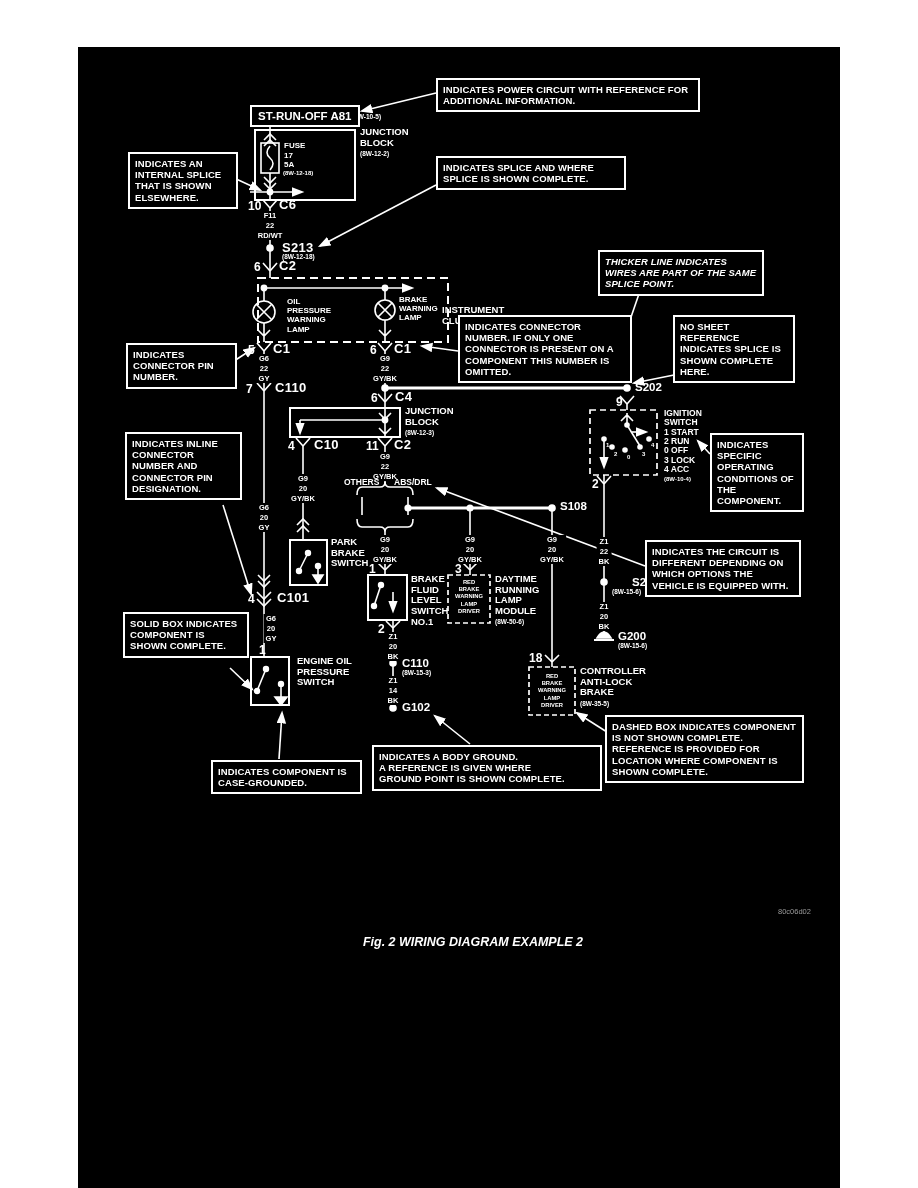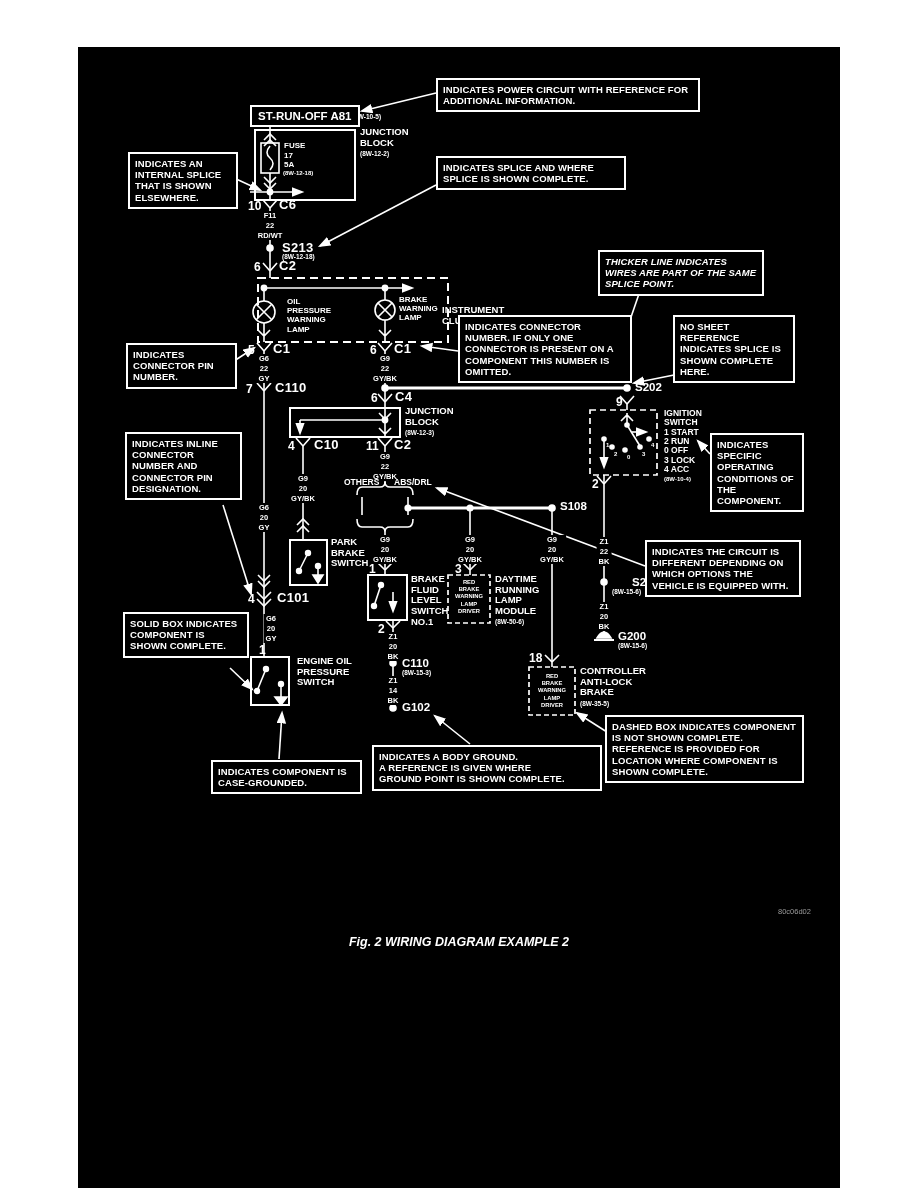--- a/index.html
+++ b/index.html
@@ -24,7 +24,7 @@
   .note{position:absolute;color:#fff;font-weight:bold;font-style:italic;font-size:12.5px;z-index:4;}
   .code{position:absolute;color:#9a9a9a;font-size:7.5px;z-index:4;}
   .caption{position:absolute;left:0;width:100%;text-align:center;color:#fff;
-           font-weight:bold;font-style:italic;font-size:12.5px;z-index:4;}
+           font-weight:bold;font-style:italic;font-size:12.5px;z-index:4;padding-left:14px;}
 </style>
 </head>
 <body>

